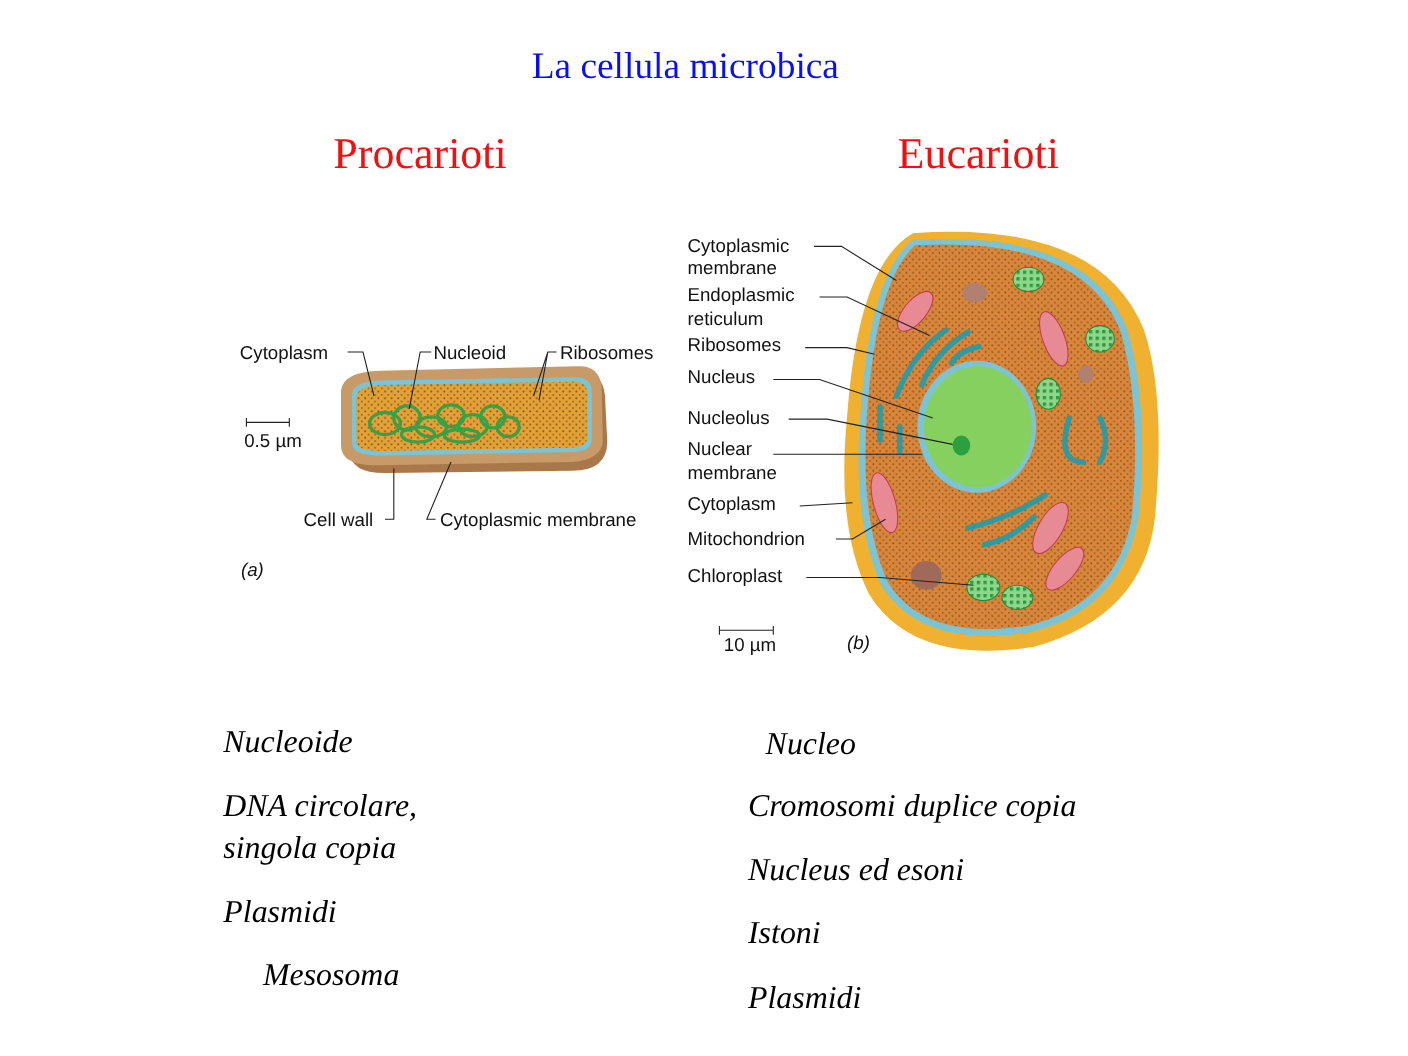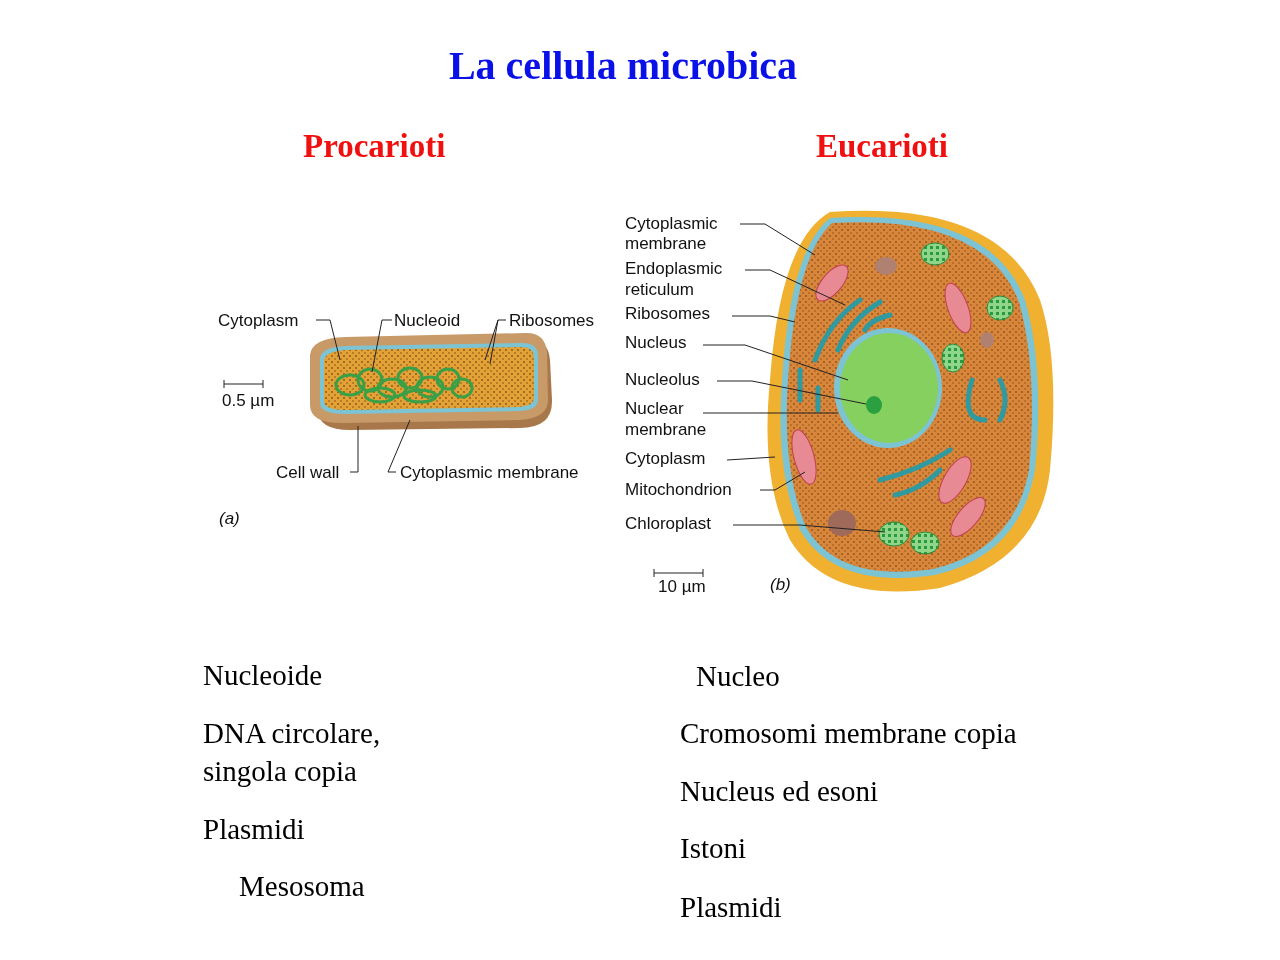--- a/index.html
+++ b/index.html
@@ -4,7 +4,7 @@
 <style>
   html, body { margin:0; padding:0; background:#ffffff; }
   body { width:1280px; height:960px; position:relative; overflow:hidden; font-family:"Liberation Serif", serif; }
-  .title { position:absolute; left:0; width:1246px; top:42px; text-align:center; font-weight:bold; font-size:40px; color:#0a10e8; }
+  .title { position:absolute; left:0; width:1246px; top:42px; text-align:center; font-weight:normal; font-size:34px; color:#0a10e8; }
   .sub { position:absolute; top:128px; font-weight:bold; font-size:33px; color:#f01010; }
   .sub.left { left:303px; }
   .sub.right { left:816px;text-align:center; }

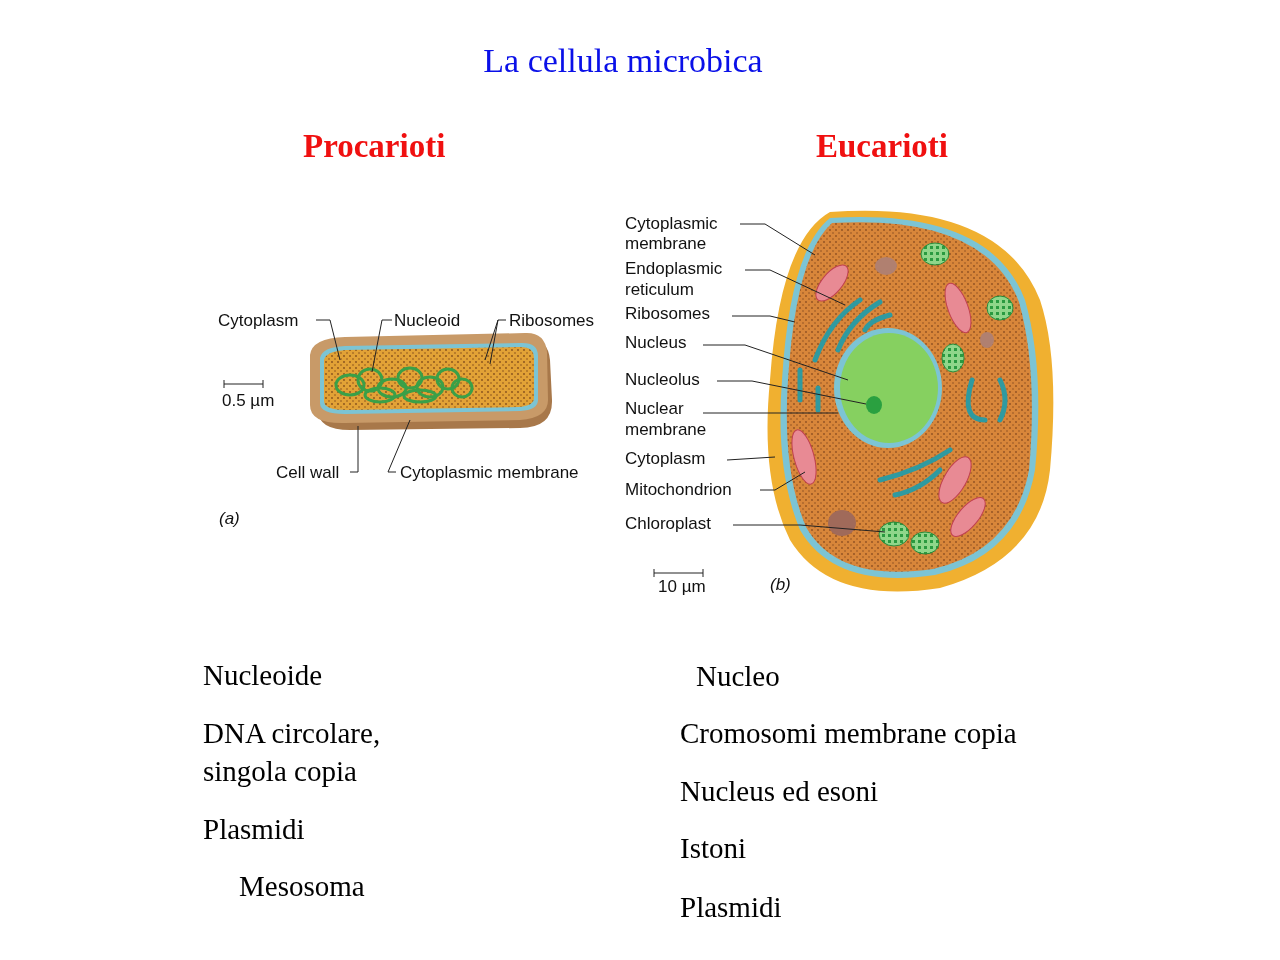--- a/index.html
+++ b/index.html
@@ -5,7 +5,7 @@
   html, body { margin:0; padding:0; background:#ffffff; }
   body { width:1280px; height:960px; position:relative; overflow:hidden; font-family:"Liberation Serif", serif; }
   .title { position:absolute; left:0; width:1246px; top:42px; text-align:center; font-weight:normal; font-size:34px; color:#0a10e8; }
-  .sub { position:absolute; top:128px; font-weight:bold; font-size:33px; color:#f01010; }
+  .sub { position:absolute; top:116px; font-weight:normal; font-size:40px; color:#f01010; }
   .sub.left { left:303px; }
   .sub.right { left:816px;text-align:center; }
   svg.fig { position:absolute; left:0; top:0; }

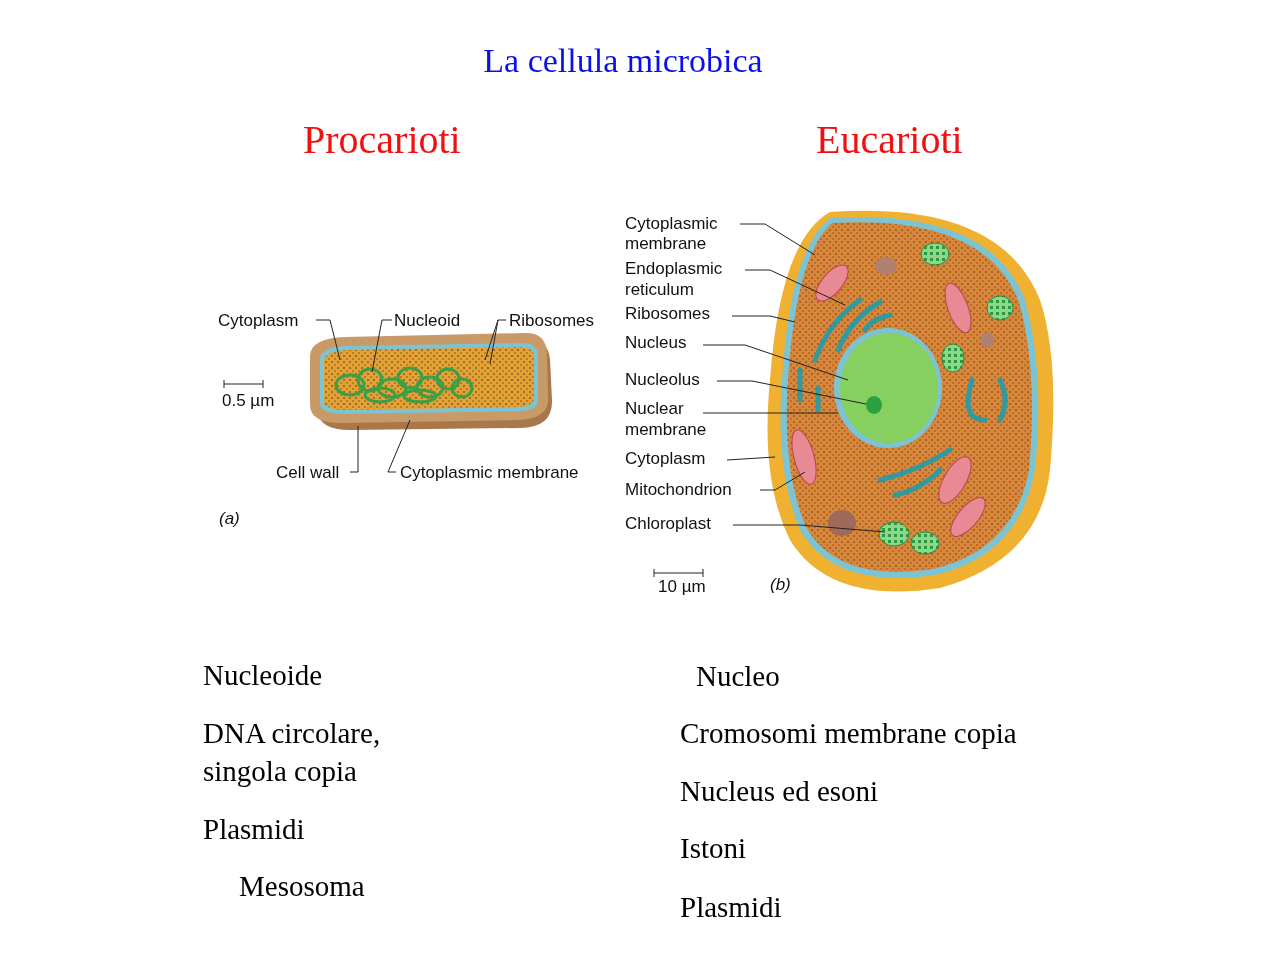--- a/index.html
+++ b/index.html
@@ -12,7 +12,7 @@
   .lbl { font-family:"Liberation Sans", sans-serif; font-size:17px; fill:#111; }
   .lead { stroke:#222; stroke-width:1; fill:none; }
   .list { position:absolute; font-size:29px; color:#000; line-height:38px; }
-  .list div { position:absolute; white-space:nowrap; }
+  .list div { position:absolute; white-space:nowrap;font-style:italic; }
 </style>
 </head>
 <body>

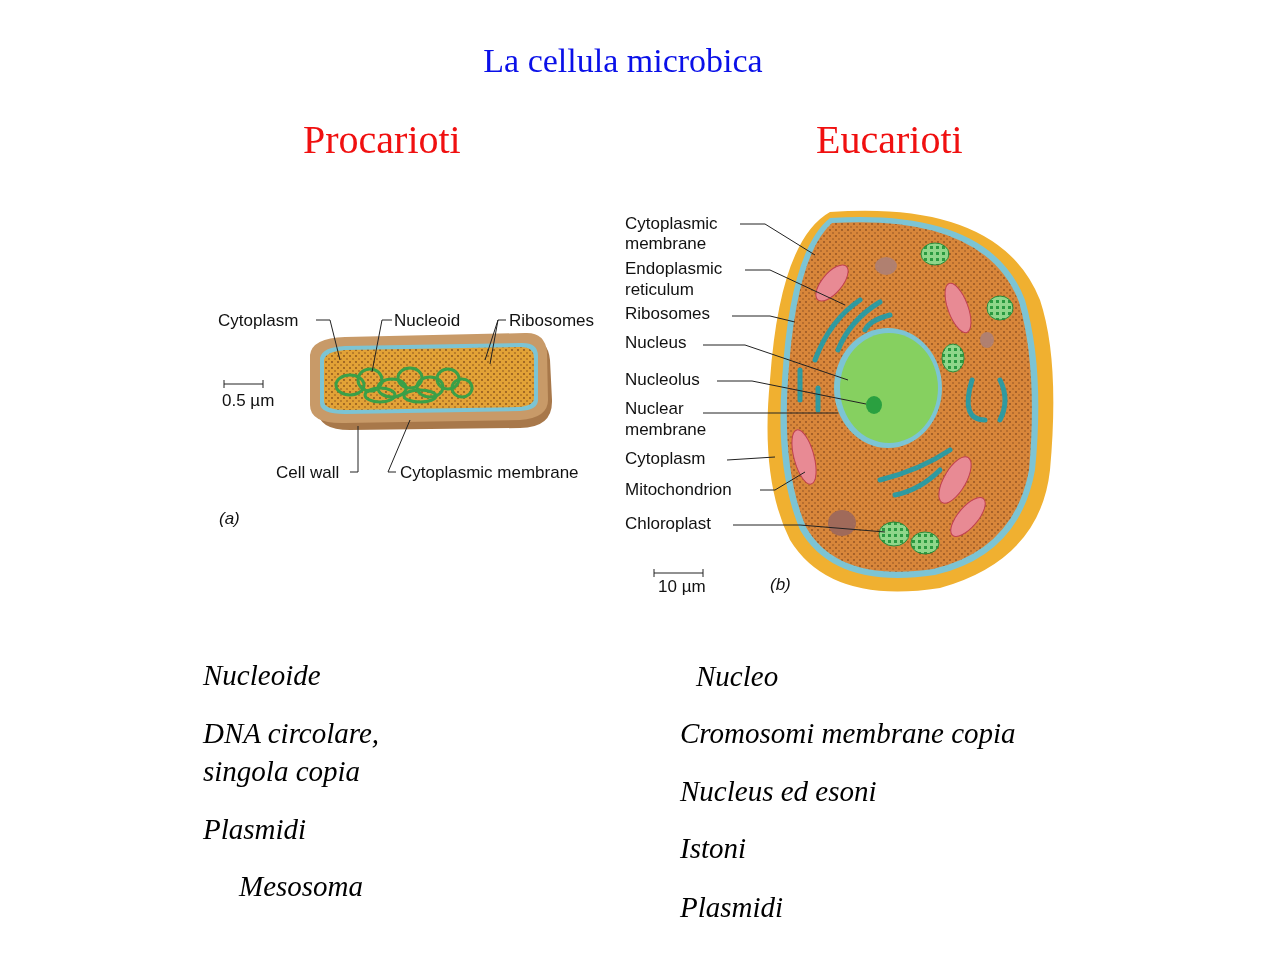--- a/index.html
+++ b/index.html
@@ -141,7 +141,7 @@
 </div>
 <div class="list">
   <div style="left:696px; top:657px;">Nucleo</div>
-  <div style="left:680px; top:714px;">Cromosomi membrane copia</div>
+  <div style="left:680px; top:714px;">Cromosomi duplice copia</div>
   <div style="left:680px; top:772px;">Nucleus ed esoni</div>
   <div style="left:680px; top:829px;">Istoni</div>
   <div style="left:680px; top:888px;">Plasmidi</div>

